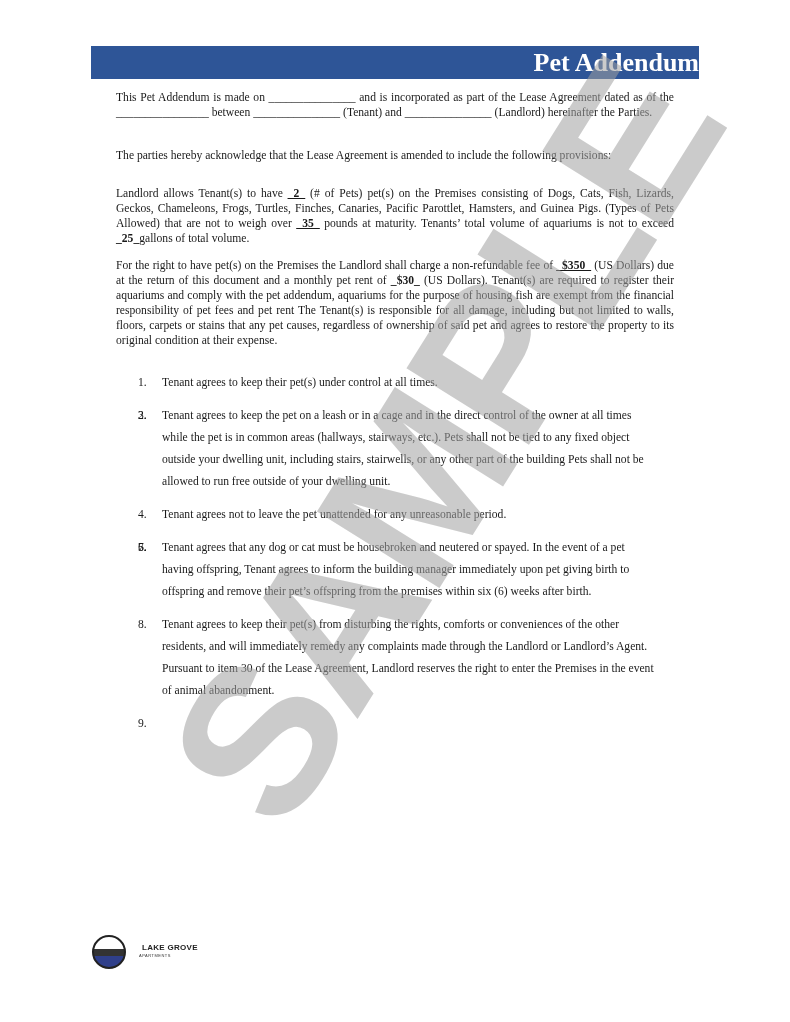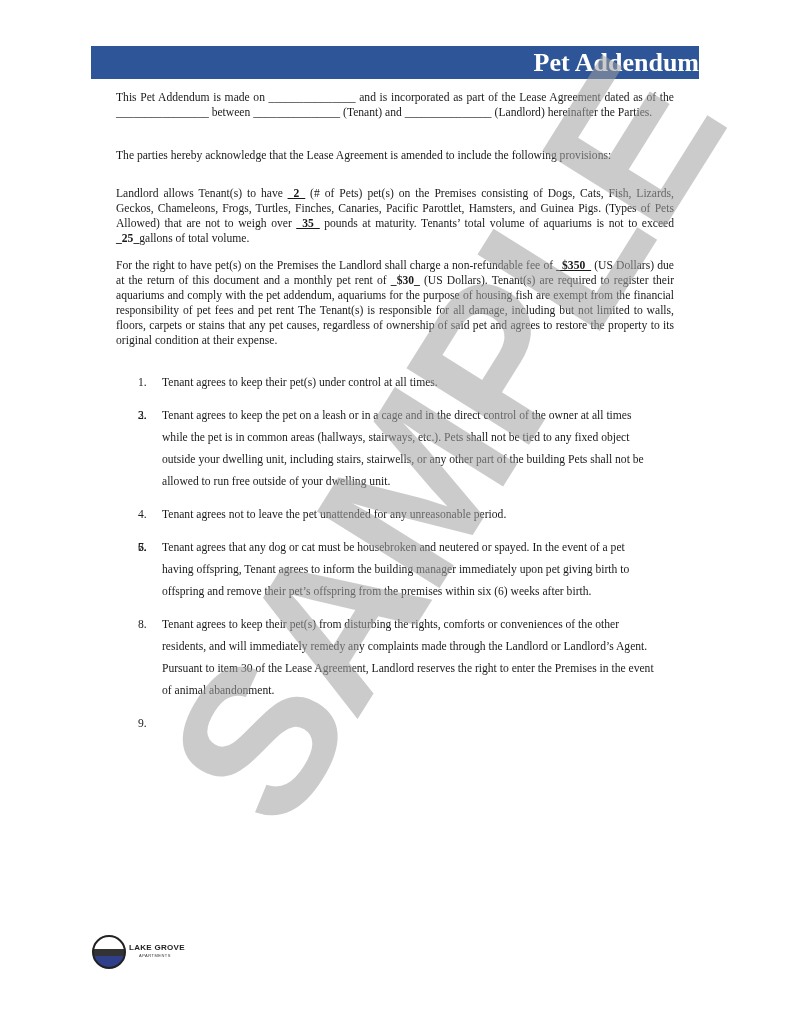--- a/index.html
+++ b/index.html
@@ -29,7 +29,7 @@
                  background: linear-gradient(#ffffff 0%, #ffffff 40%, #333 40%, #333 62%, #2f3f8a 62%, #2f3f8a 100%);
                  box-sizing: border-box; }
   .logo-text { margin-left: 3px; font-family: "Liberation Sans", sans-serif; line-height: 8px; }
-  .logo-name { font-size: 8px; font-weight: bold; color: #222; letter-spacing: 0.3px; }
+  .logo-name { font-size: 8px; font-weight: bold; color: #222; letter-spacing: 0.3px; margin-left: 13px; }
   .logo-sub { font-size: 4px; color: #333; padding-left: 10px; letter-spacing: 0.5px; }
 </style>
 </head>

